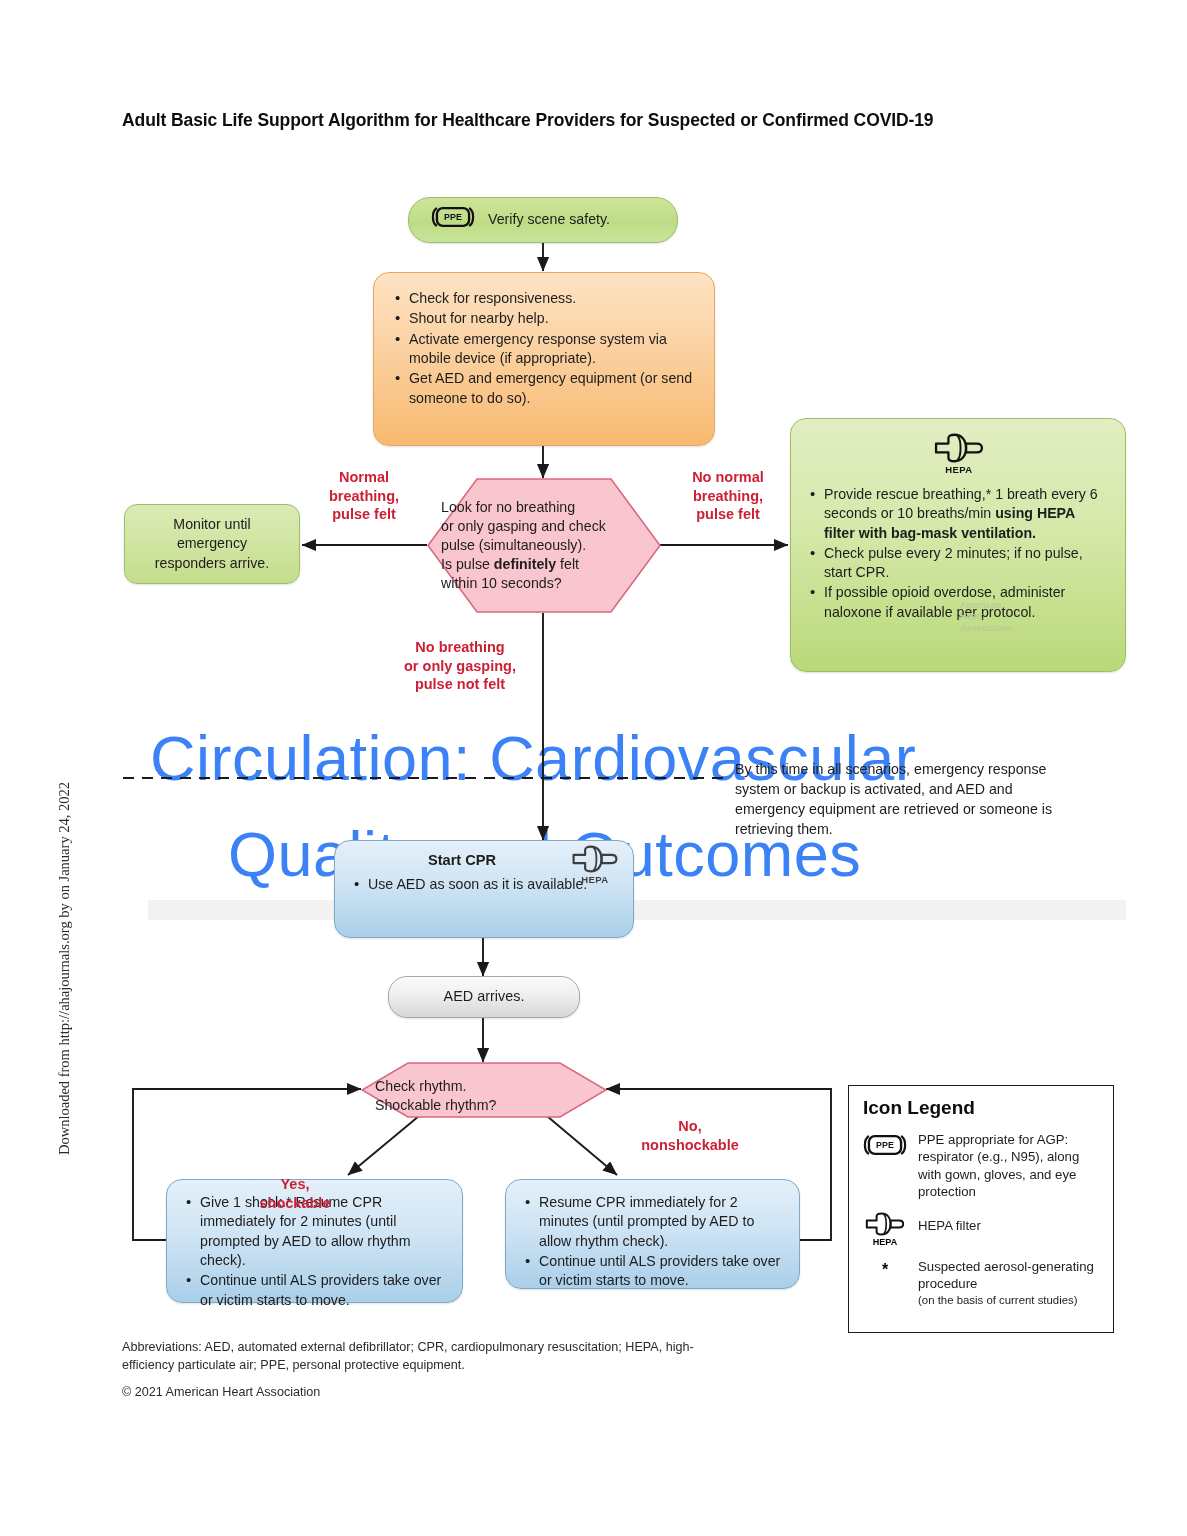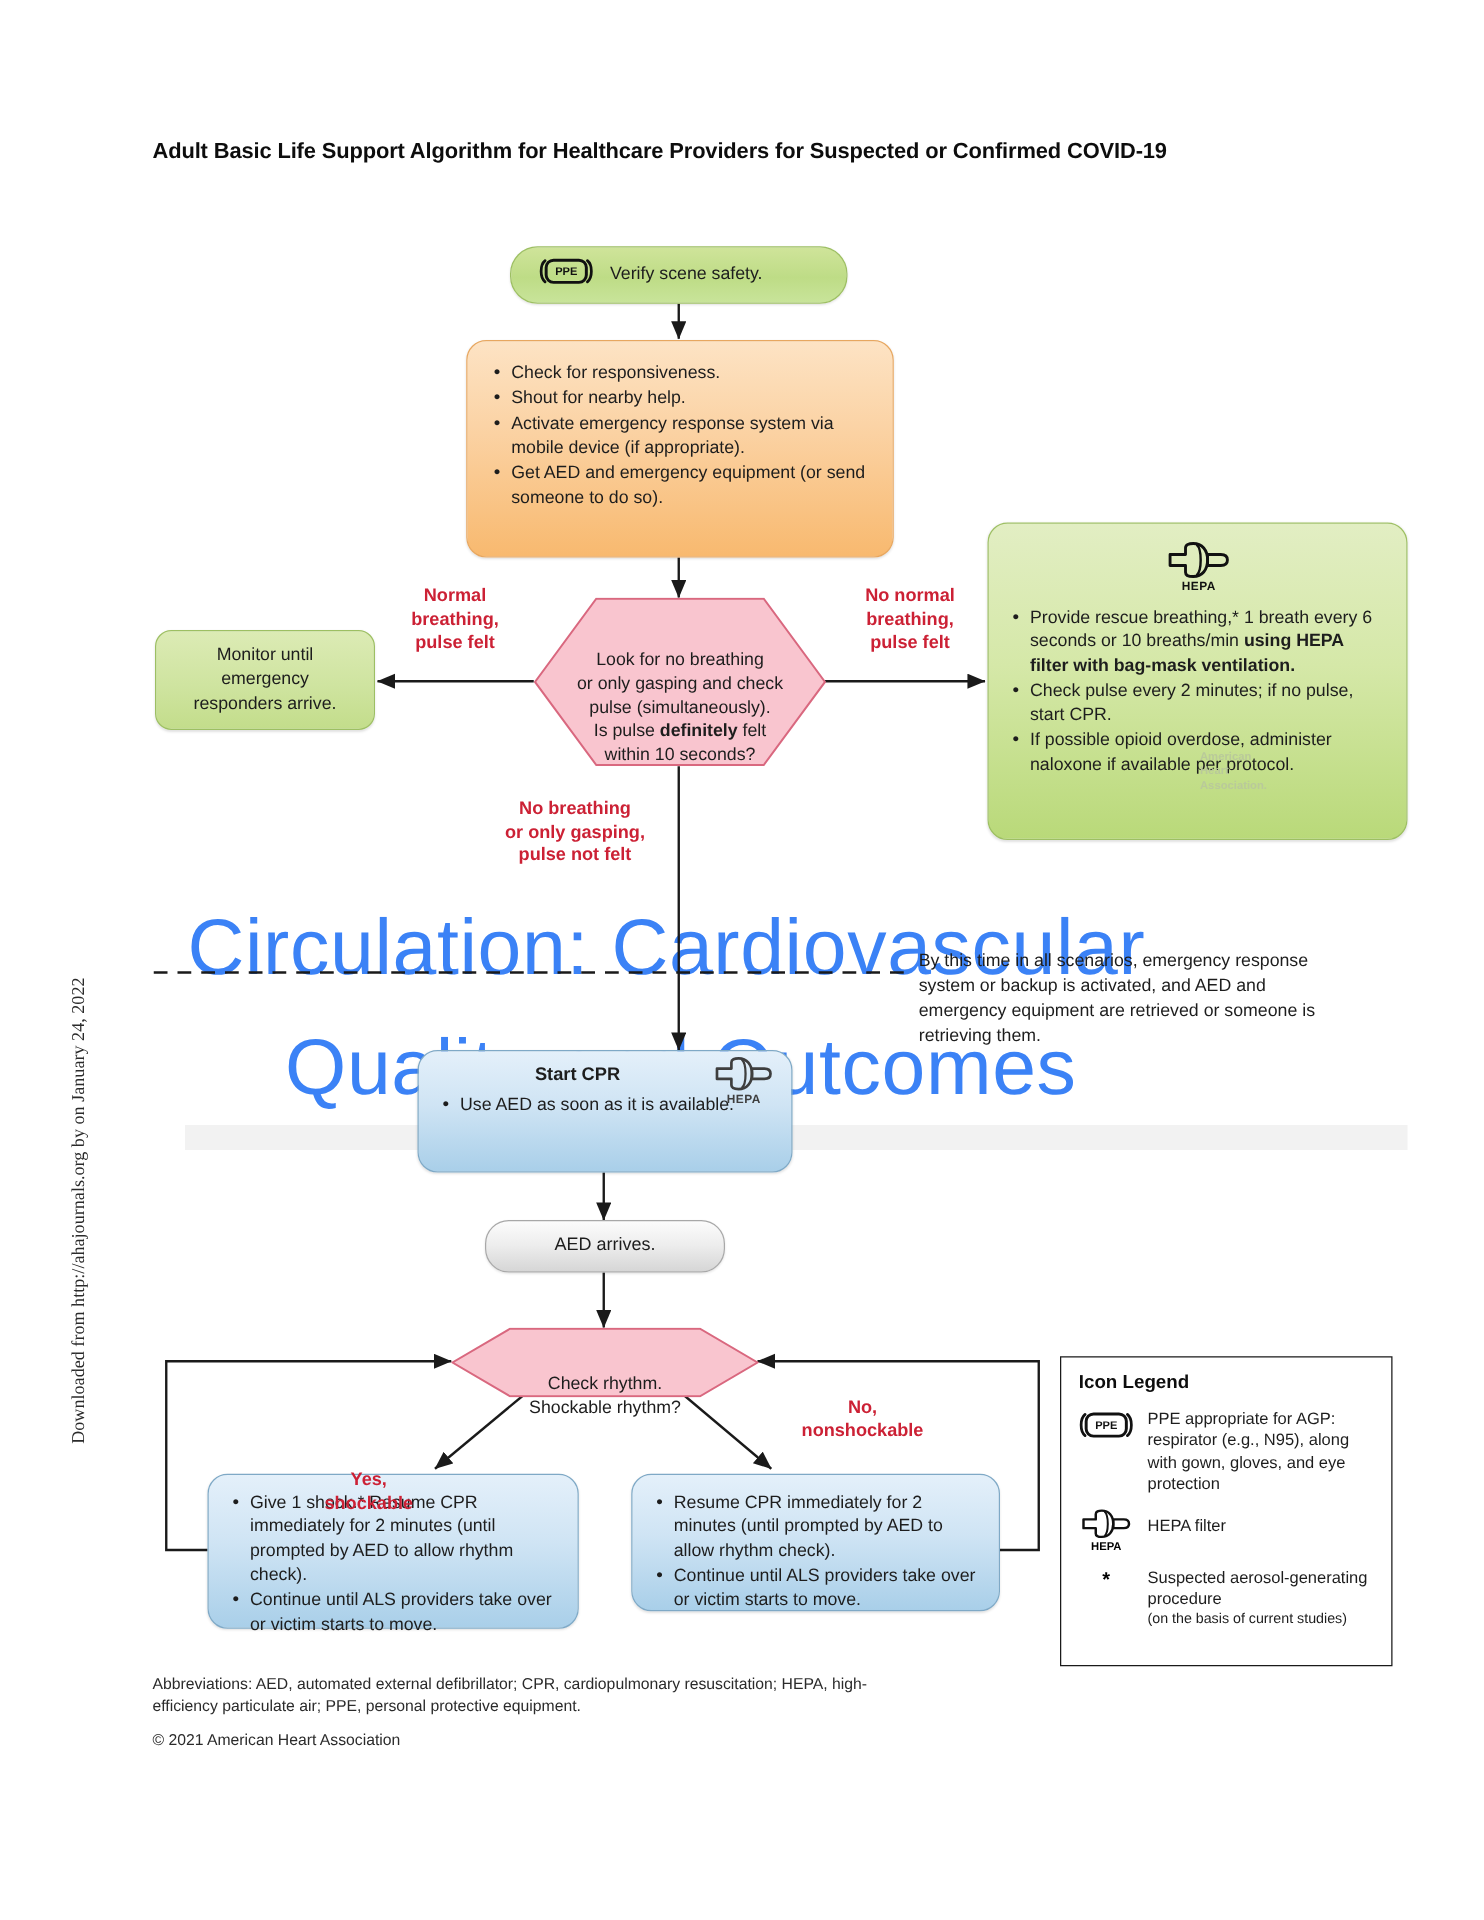--- a/index.html
+++ b/index.html
@@ -148,11 +148,10 @@
     position: absolute; left: 0; top: 0;
     width: 100%; height: 100%;
     display: flex; flex-direction: column;
-    align-items: center; justify-content: center;
+    align-items: flex-start; justify-content: center;
     text-align: center;
     font-size: 14.2px; line-height: 1.34; color: #1d1d1d;
     padding: 0 14px;
-    margin-top: 21px;
   }
 
   

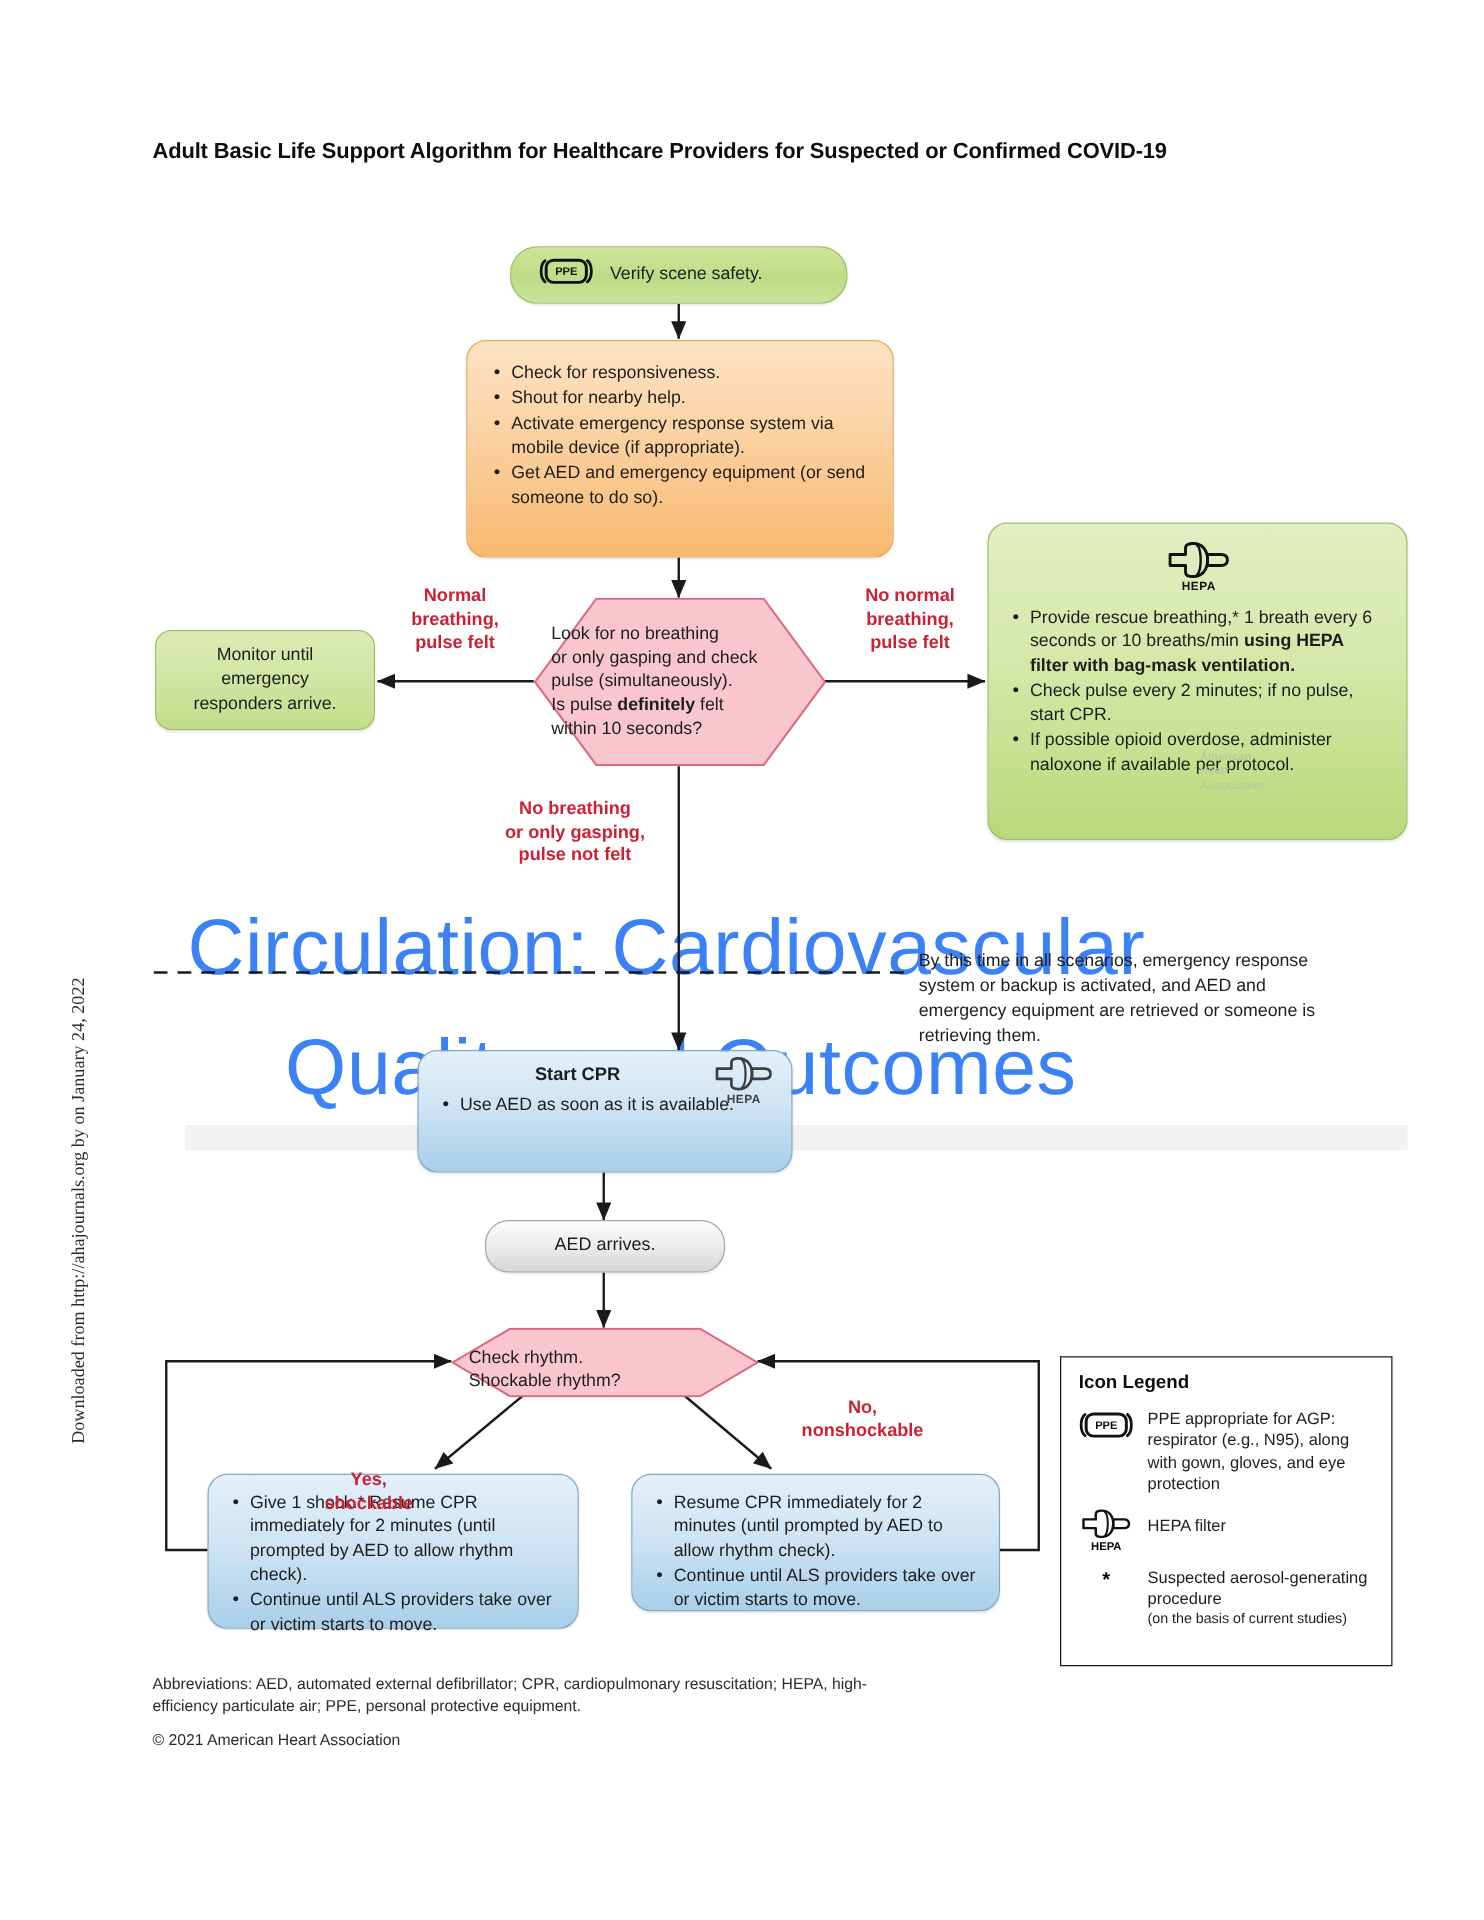--- a/index.html
+++ b/index.html
@@ -191,7 +191,7 @@
     padding: 11px 12px 0 14px;
     z-index: 5;
   }
-  .legend h3 { font-size: 15px; font-weight: bold; color: #0d0d0d; margin-bottom: 12px; }
+  .legend h3 { font-size: 19px; font-weight: bold; color: #0d0d0d; margin-bottom: 12px; }
   .legend-row { display: flex; gap: 11px; margin-bottom: 11px; }
   .legend-ico { width: 44px; flex: 0 0 44px; display: flex; flex-direction: column; align-items: center; }
   .legend-txt { font-size: 13.2px; line-height: 1.32; color: #1d1d1d; }

